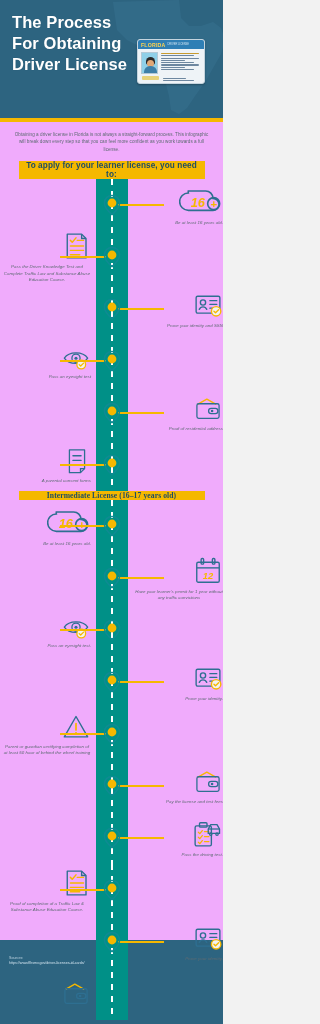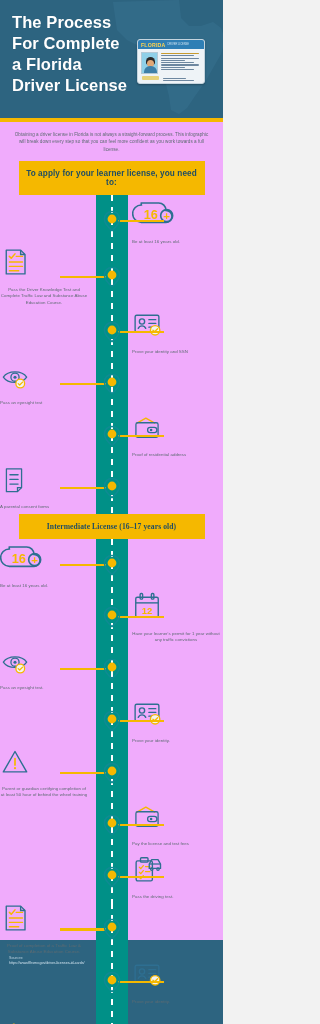--- a/index.html
+++ b/index.html
@@ -190,7 +190,7 @@
     </svg>
     <div class="header-title">
       <div>The Process</div>
-      <div>For Complete</div>
+      <div>For Obtaining</div>
       <div>a Florida</div>
       <div>Driver License</div>
     </div>

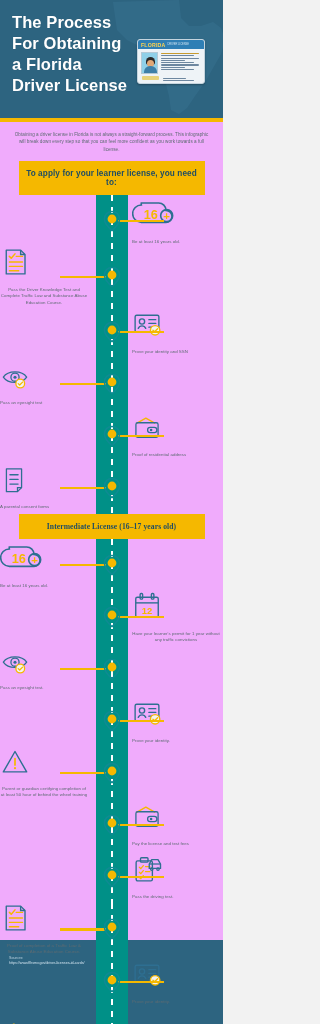--- a/index.html
+++ b/index.html
@@ -191,7 +191,6 @@
     <div class="header-title">
       <div>The Process</div>
       <div>For Obtaining</div>
-      <div>a Florida</div>
       <div>Driver License</div>
     </div>
 

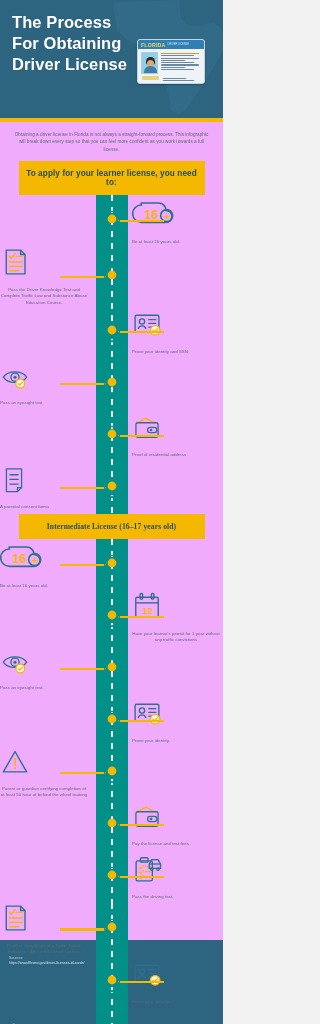--- a/index.html
+++ b/index.html
@@ -88,7 +88,7 @@
     color: #1f4d63;
     font-weight: bold;
     text-align: center;
-    padding: 8px 6px;
+    padding: 0 6px;
     font-size: 8.2px;
     letter-spacing: .1px;
     position: relative;

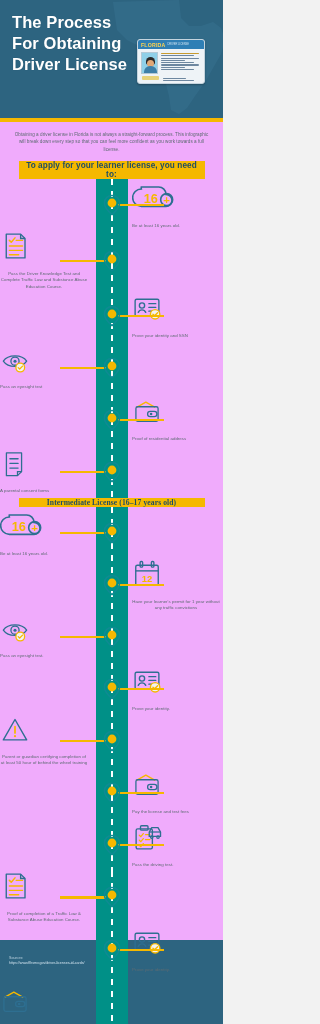--- a/index.html
+++ b/index.html
@@ -128,10 +128,11 @@
     width: 95px;
     display: flex;
     flex-direction: column;
-    align-items: flex-start;
-    gap: 10px;
+    align-items: flex-end;
+    gap: 3px;
     position: relative;
     z-index: 5;
+    font-style: italic;
   }
   .side.left { padding-right: 4px; }
   .side.right { padding-left: 4px; }

